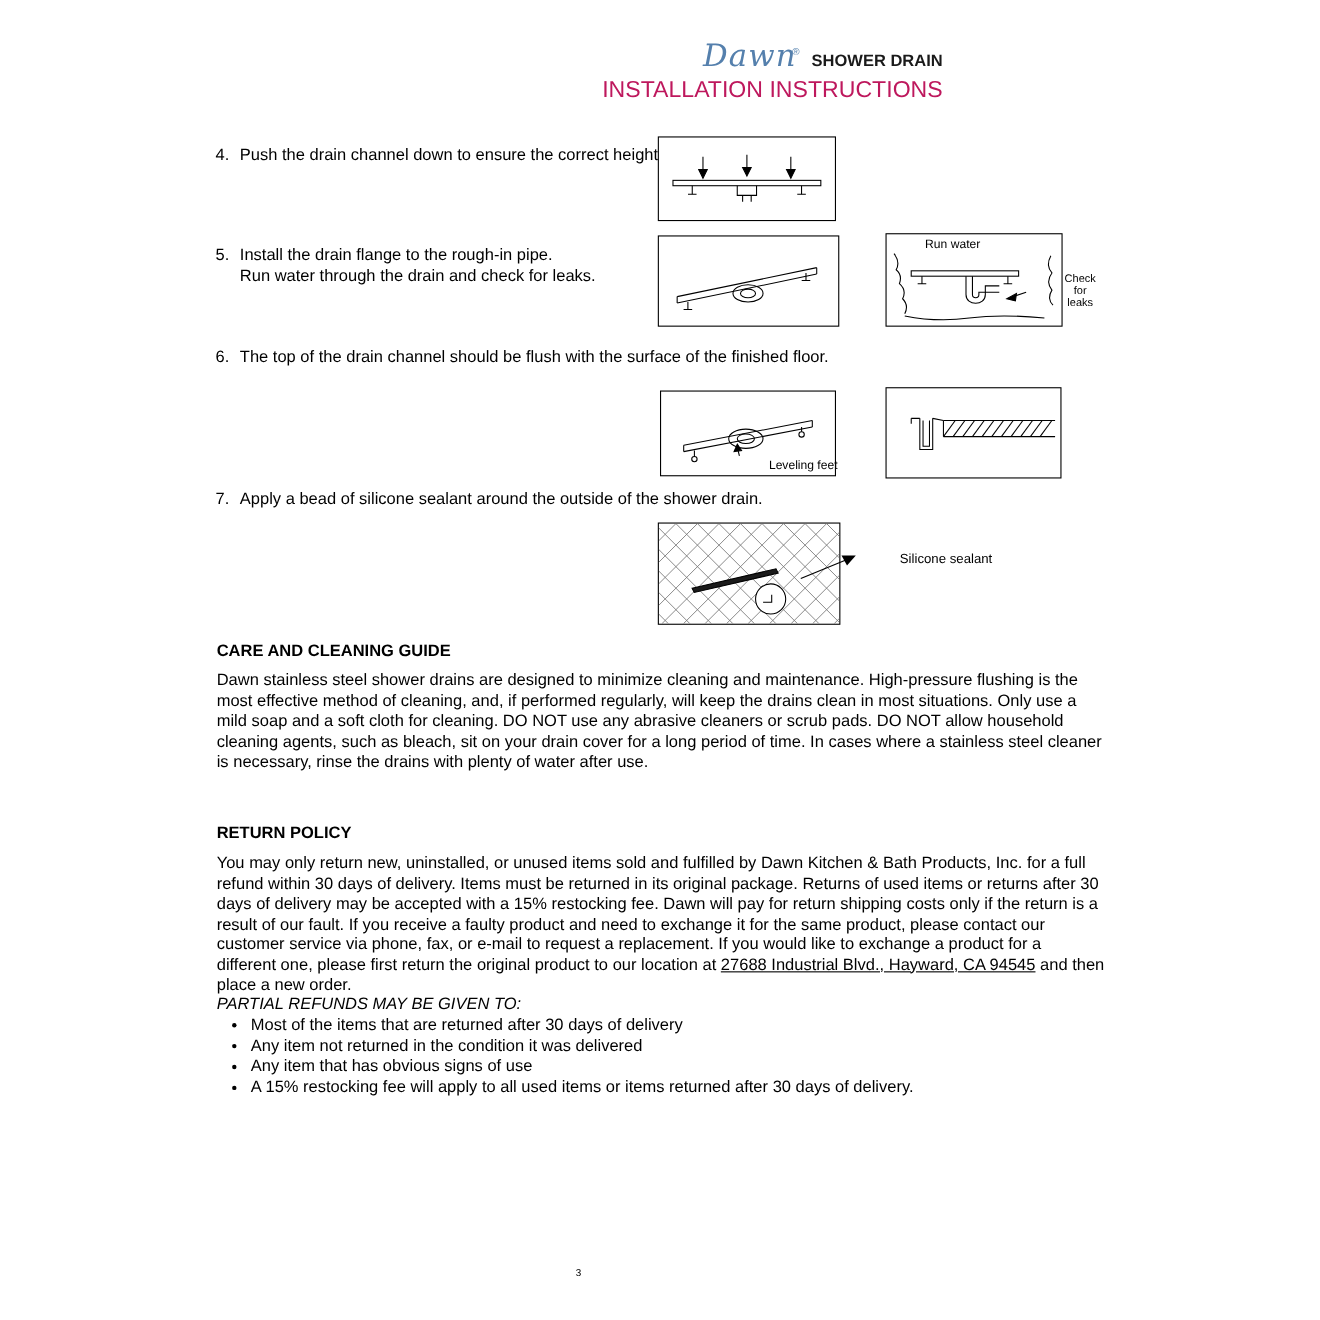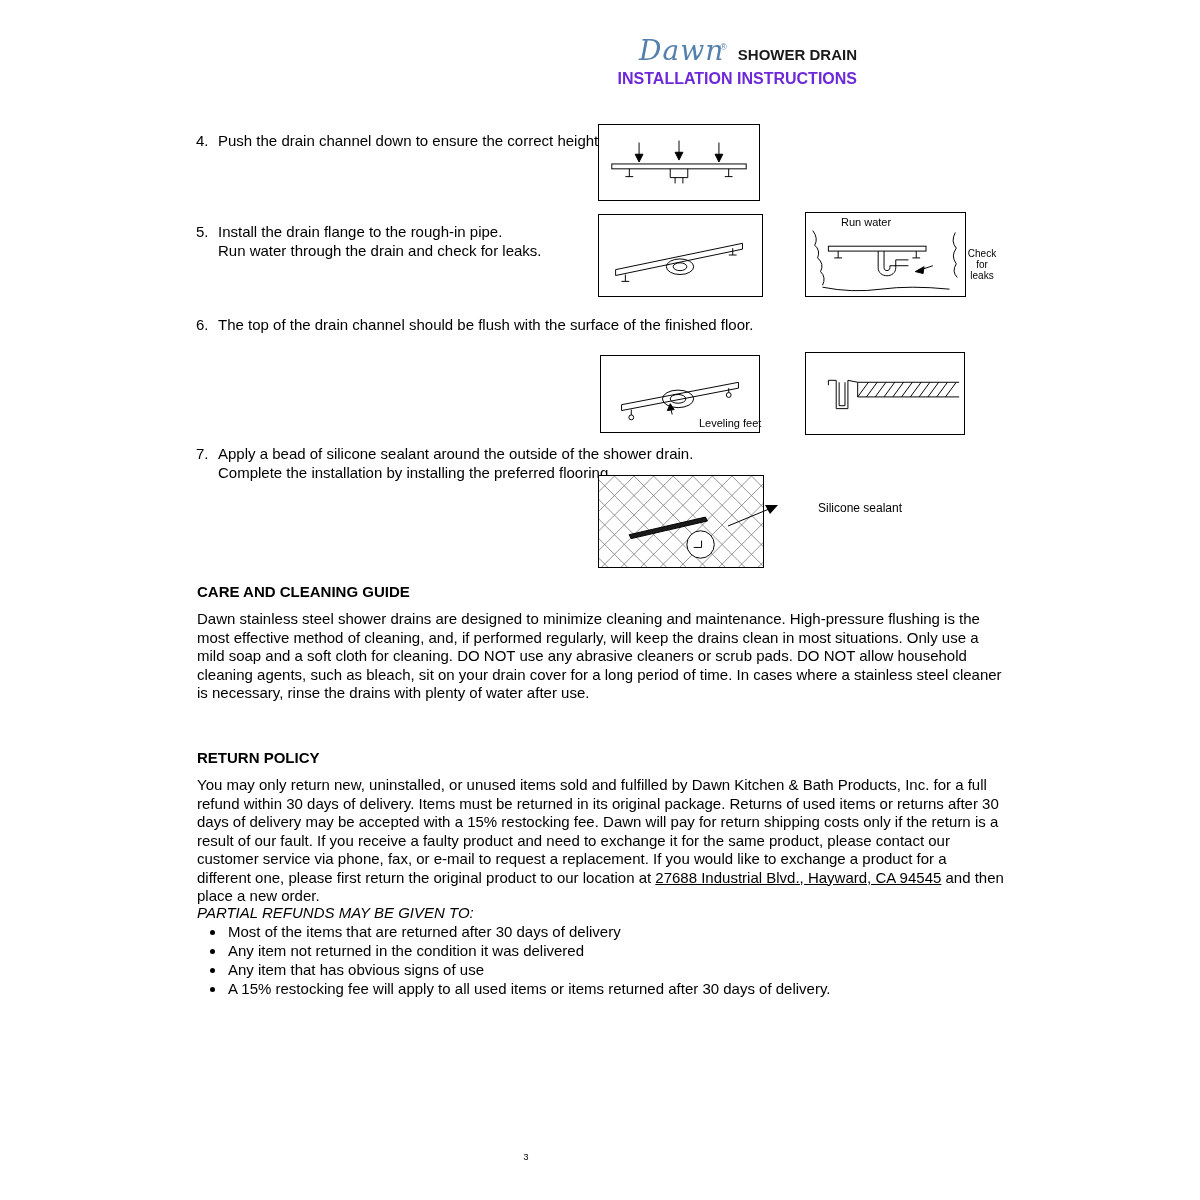--- a/index.html
+++ b/index.html
@@ -13,7 +13,7 @@
   .logo { font-family:"DejaVu Serif", serif; font-style:italic; font-size:28px; color:#5580ad; letter-spacing:1px; }
   .logo-mark { font-size:9px; color:#5580ad; position:relative; top:-10px; left:-4px; }
   .doc-title { font-size:15px; font-weight:bold; color:#1a1a1a; }
-  .doc-title2 { font-size:16px; font-weight:bold; color:#6d28d9; margin-top:3px; }
+  .doc-title2 { font-size:21px; font-weight:normal; color:#be185d; margin-top:3px; }
 
   
   .step { position:absolute; left:196px; width:600px; font-size:15px; line-height:19px; }

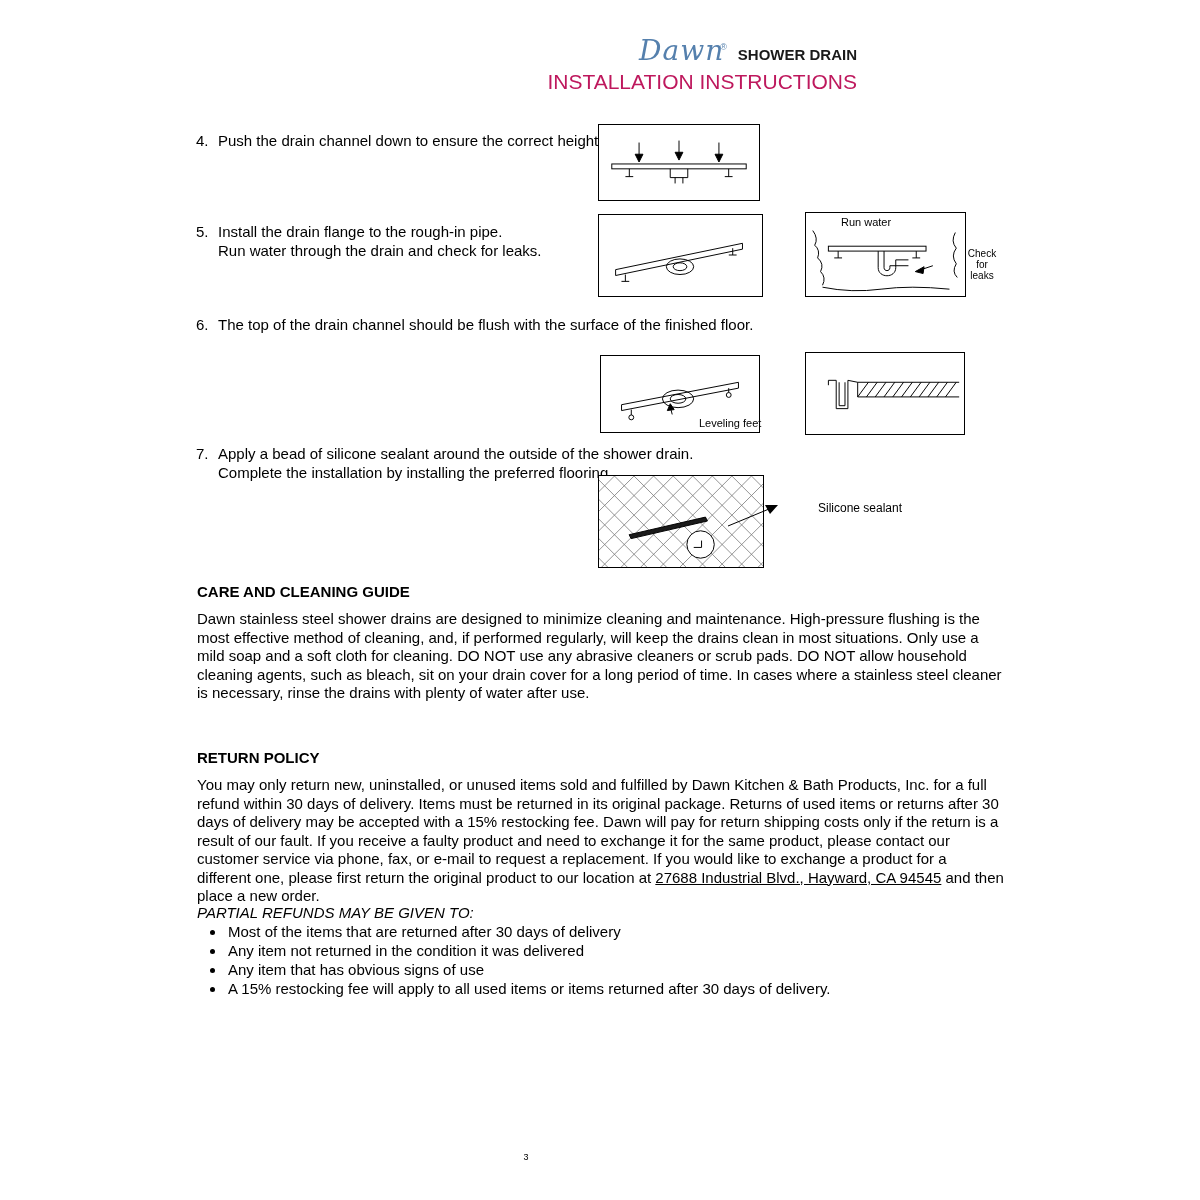--- a/index.html
+++ b/index.html
@@ -191,7 +191,6 @@
       <span class="step-num">7.</span>
       <span class="step-text">
         <div>Apply a bead of silicone sealant around the outside of the shower drain.</div>
-        <div>Complete the installation by installing the preferred flooring.</div>
       </span>
     </div>
   </div>

